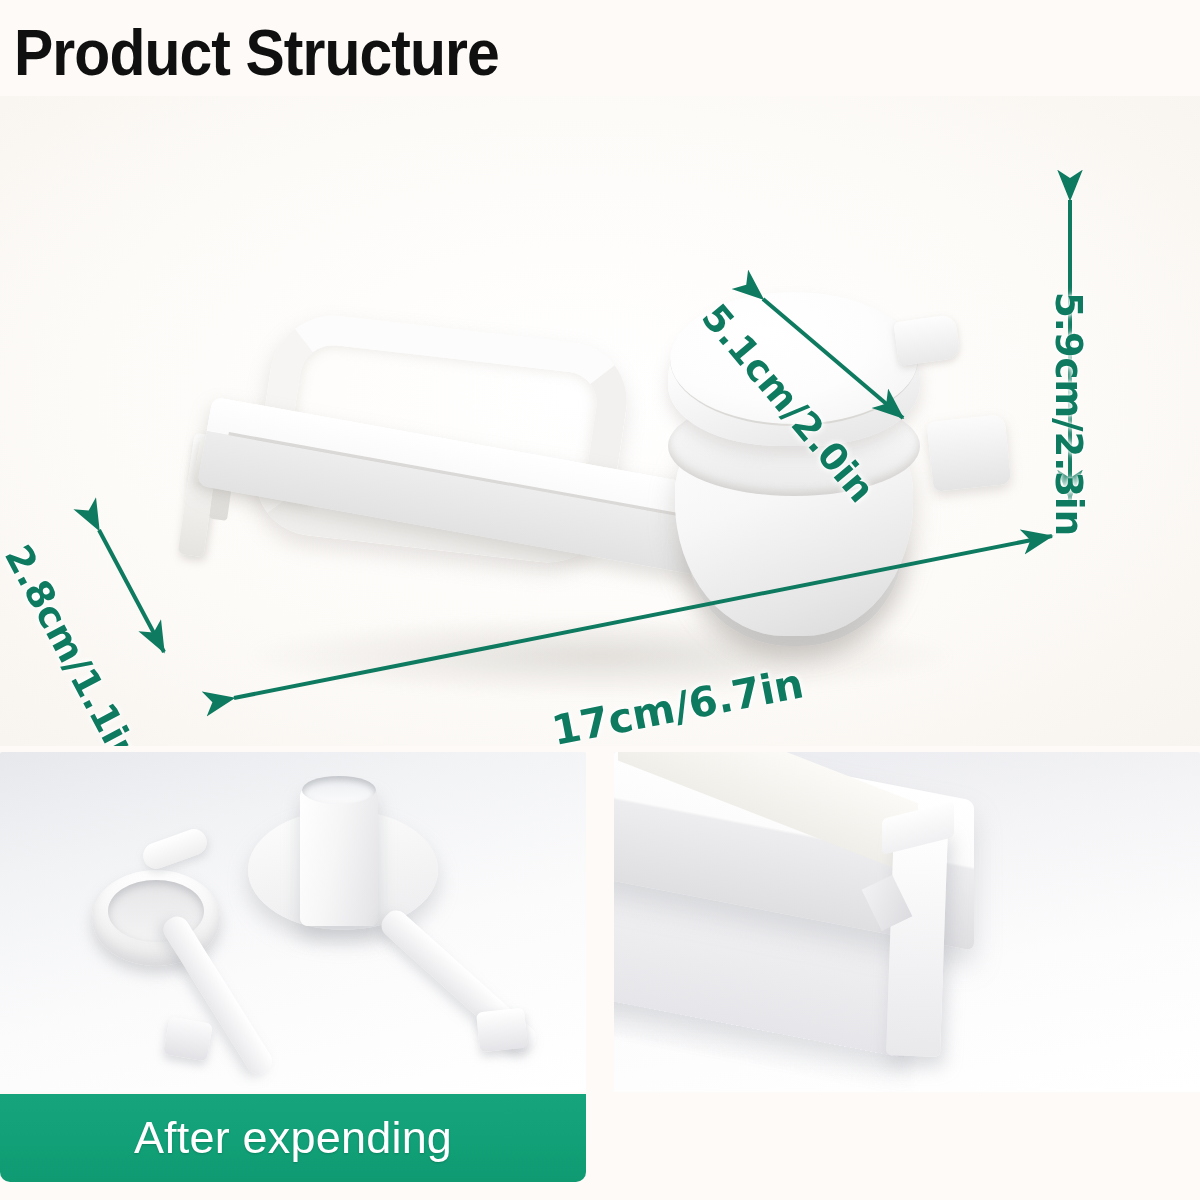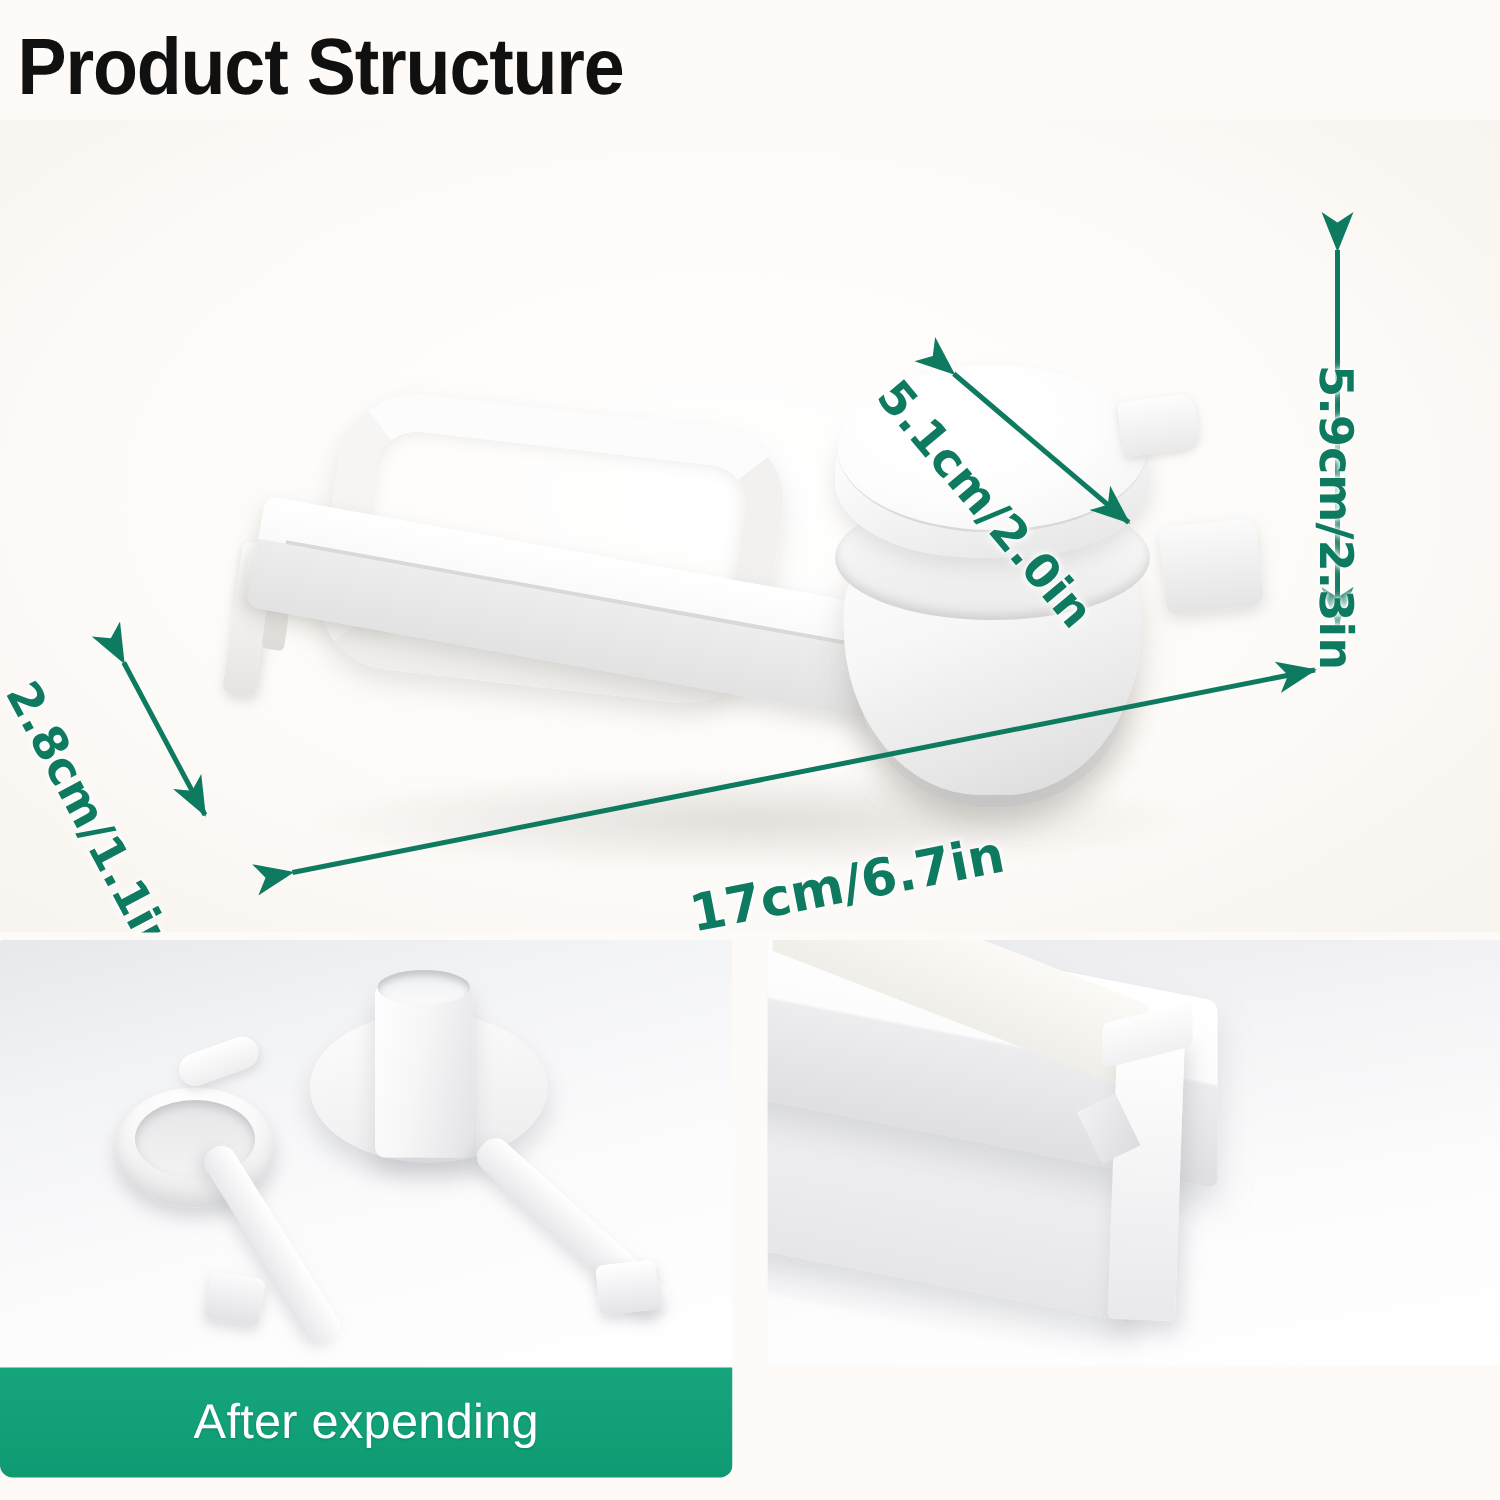--- a/index.html
+++ b/index.html
@@ -191,7 +191,7 @@
   }
   .cap-text{
     color:#ffffff;
-    font-size:39px;
+    font-size:45px;
     font-family:"Liberation Sans","DejaVu Sans",sans-serif;
     text-shadow:0 1px 2px rgba(0,0,0,.18);
     white-space:nowrap;

